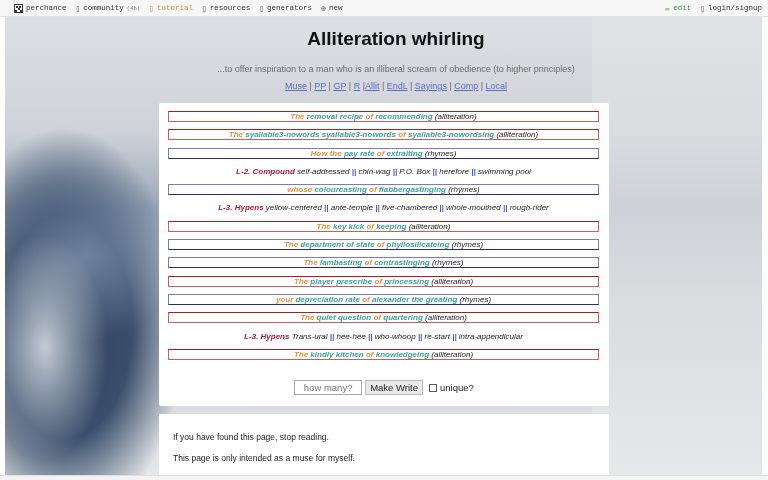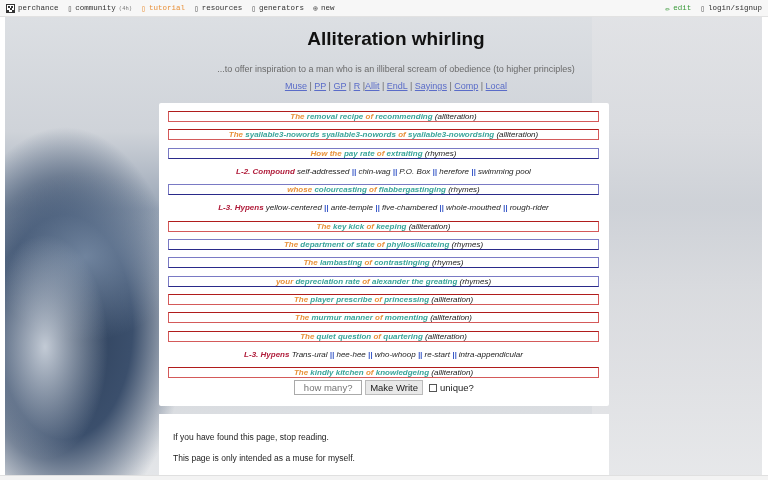--- a/index.html
+++ b/index.html
@@ -13,7 +13,7 @@
       font-family: "Liberation Mono", monospace; font-size: 7.5px; color: #333;
       display: flex; align-items: center; padding: 0 6px;
     }
-    .topbar .left { display: flex; align-items: center; gap: 9px; flex: 1; }
+    .topbar .left { display: flex; align-items: center; gap: 9px; flex: 1; margin-left: 8px; }
     .topbar .right { display: flex; align-items: center; gap: 9px; }
     .nav-item { display: flex; align-items: center; gap: 3px; cursor: pointer; white-space: nowrap; }
     .nav-item .ico { font-size: 8px; color: #555; }

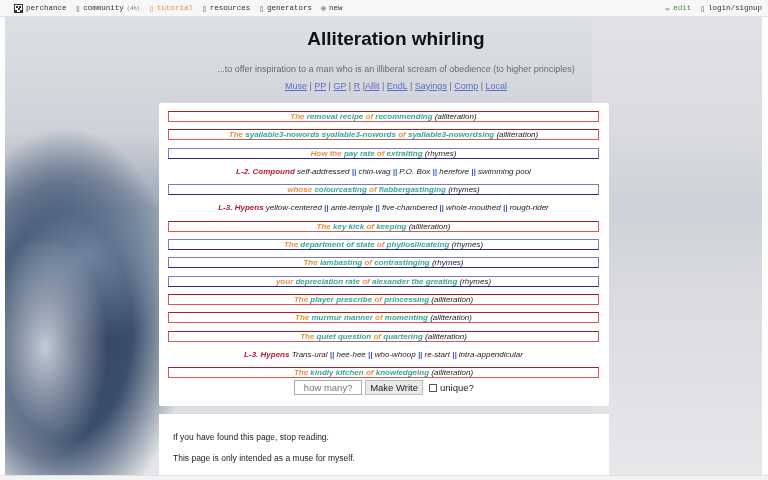--- a/index.html
+++ b/index.html
@@ -167,8 +167,8 @@
       <div class="row allit"><span class="w-o">The </span><span class="w-t">key kick </span><span class="w-o">of </span><span class="w-t">keeping </span><span class="w-tag">(alliteration)</span></div>
       <div class="row rhyme"><span class="w-o">The </span><span class="w-t">department of state </span><span class="w-o">of </span><span class="w-t">phyllosilicateing </span><span class="w-tag">(rhymes)</span></div>
       <div class="row rhyme"><span class="w-o">The </span><span class="w-t">lambasting </span><span class="w-o">of </span><span class="w-t">contrastinging </span><span class="w-tag">(rhymes)</span></div>
+      <div class="row allit"><span class="w-o">The </span><span class="w-t">player prescribe </span><span class="w-o">of </span><span class="w-t">princessing </span><span class="w-tag">(alliteration)</span></div>
       <div class="row rhyme"><span class="w-o">your </span><span class="w-t">depreciation rate </span><span class="w-o">of </span><span class="w-t">alexander the greating </span><span class="w-tag">(rhymes)</span></div>
-      <div class="row allit"><span class="w-o">The </span><span class="w-t">player prescribe </span><span class="w-o">of </span><span class="w-t">princessing </span><span class="w-tag">(alliteration)</span></div>
       <div class="row allit"><span class="w-o">The </span><span class="w-t">murmur manner </span><span class="w-o">of </span><span class="w-t">momenting </span><span class="w-tag">(alliteration)</span></div>
       <div class="row allit"><span class="w-o">The </span><span class="w-t">quiet question </span><span class="w-o">of </span><span class="w-t">quartering </span><span class="w-tag">(alliteration)</span></div>
       <div class="row plain"><span class="lbl">L-3. Hypens </span><span class="pl">Trans-ural</span><span class="sep"> || </span><span class="pl">hee-hee</span><span class="sep"> || </span><span class="pl">who-whoop</span><span class="sep"> || </span><span class="pl">re-start</span><span class="sep"> || </span><span class="pl">intra-appendicular</span></div>

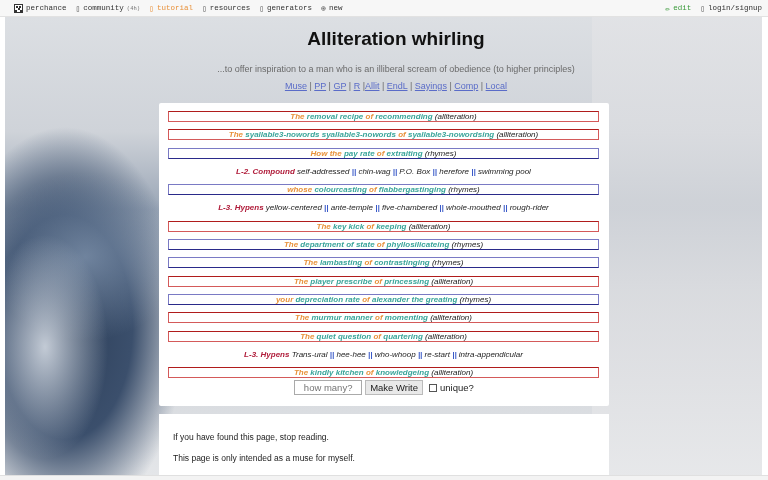--- a/index.html
+++ b/index.html
@@ -169,7 +169,6 @@
       <div class="row rhyme"><span class="w-o">The </span><span class="w-t">lambasting </span><span class="w-o">of </span><span class="w-t">contrastinging </span><span class="w-tag">(rhymes)</span></div>
       <div class="row allit"><span class="w-o">The </span><span class="w-t">player prescribe </span><span class="w-o">of </span><span class="w-t">princessing </span><span class="w-tag">(alliteration)</span></div>
       <div class="row rhyme"><span class="w-o">your </span><span class="w-t">depreciation rate </span><span class="w-o">of </span><span class="w-t">alexander the greating </span><span class="w-tag">(rhymes)</span></div>
-      <div class="row allit"><span class="w-o">The </span><span class="w-t">murmur manner </span><span class="w-o">of </span><span class="w-t">momenting </span><span class="w-tag">(alliteration)</span></div>
       <div class="row allit"><span class="w-o">The </span><span class="w-t">quiet question </span><span class="w-o">of </span><span class="w-t">quartering </span><span class="w-tag">(alliteration)</span></div>
       <div class="row plain"><span class="lbl">L-3. Hypens </span><span class="pl">Trans-ural</span><span class="sep"> || </span><span class="pl">hee-hee</span><span class="sep"> || </span><span class="pl">who-whoop</span><span class="sep"> || </span><span class="pl">re-start</span><span class="sep"> || </span><span class="pl">intra-appendicular</span></div>
       <div class="row allit"><span class="w-o">The </span><span class="w-t">kindly kitchen </span><span class="w-o">of </span><span class="w-t">knowledgeing </span><span class="w-tag">(alliteration)</span></div>

